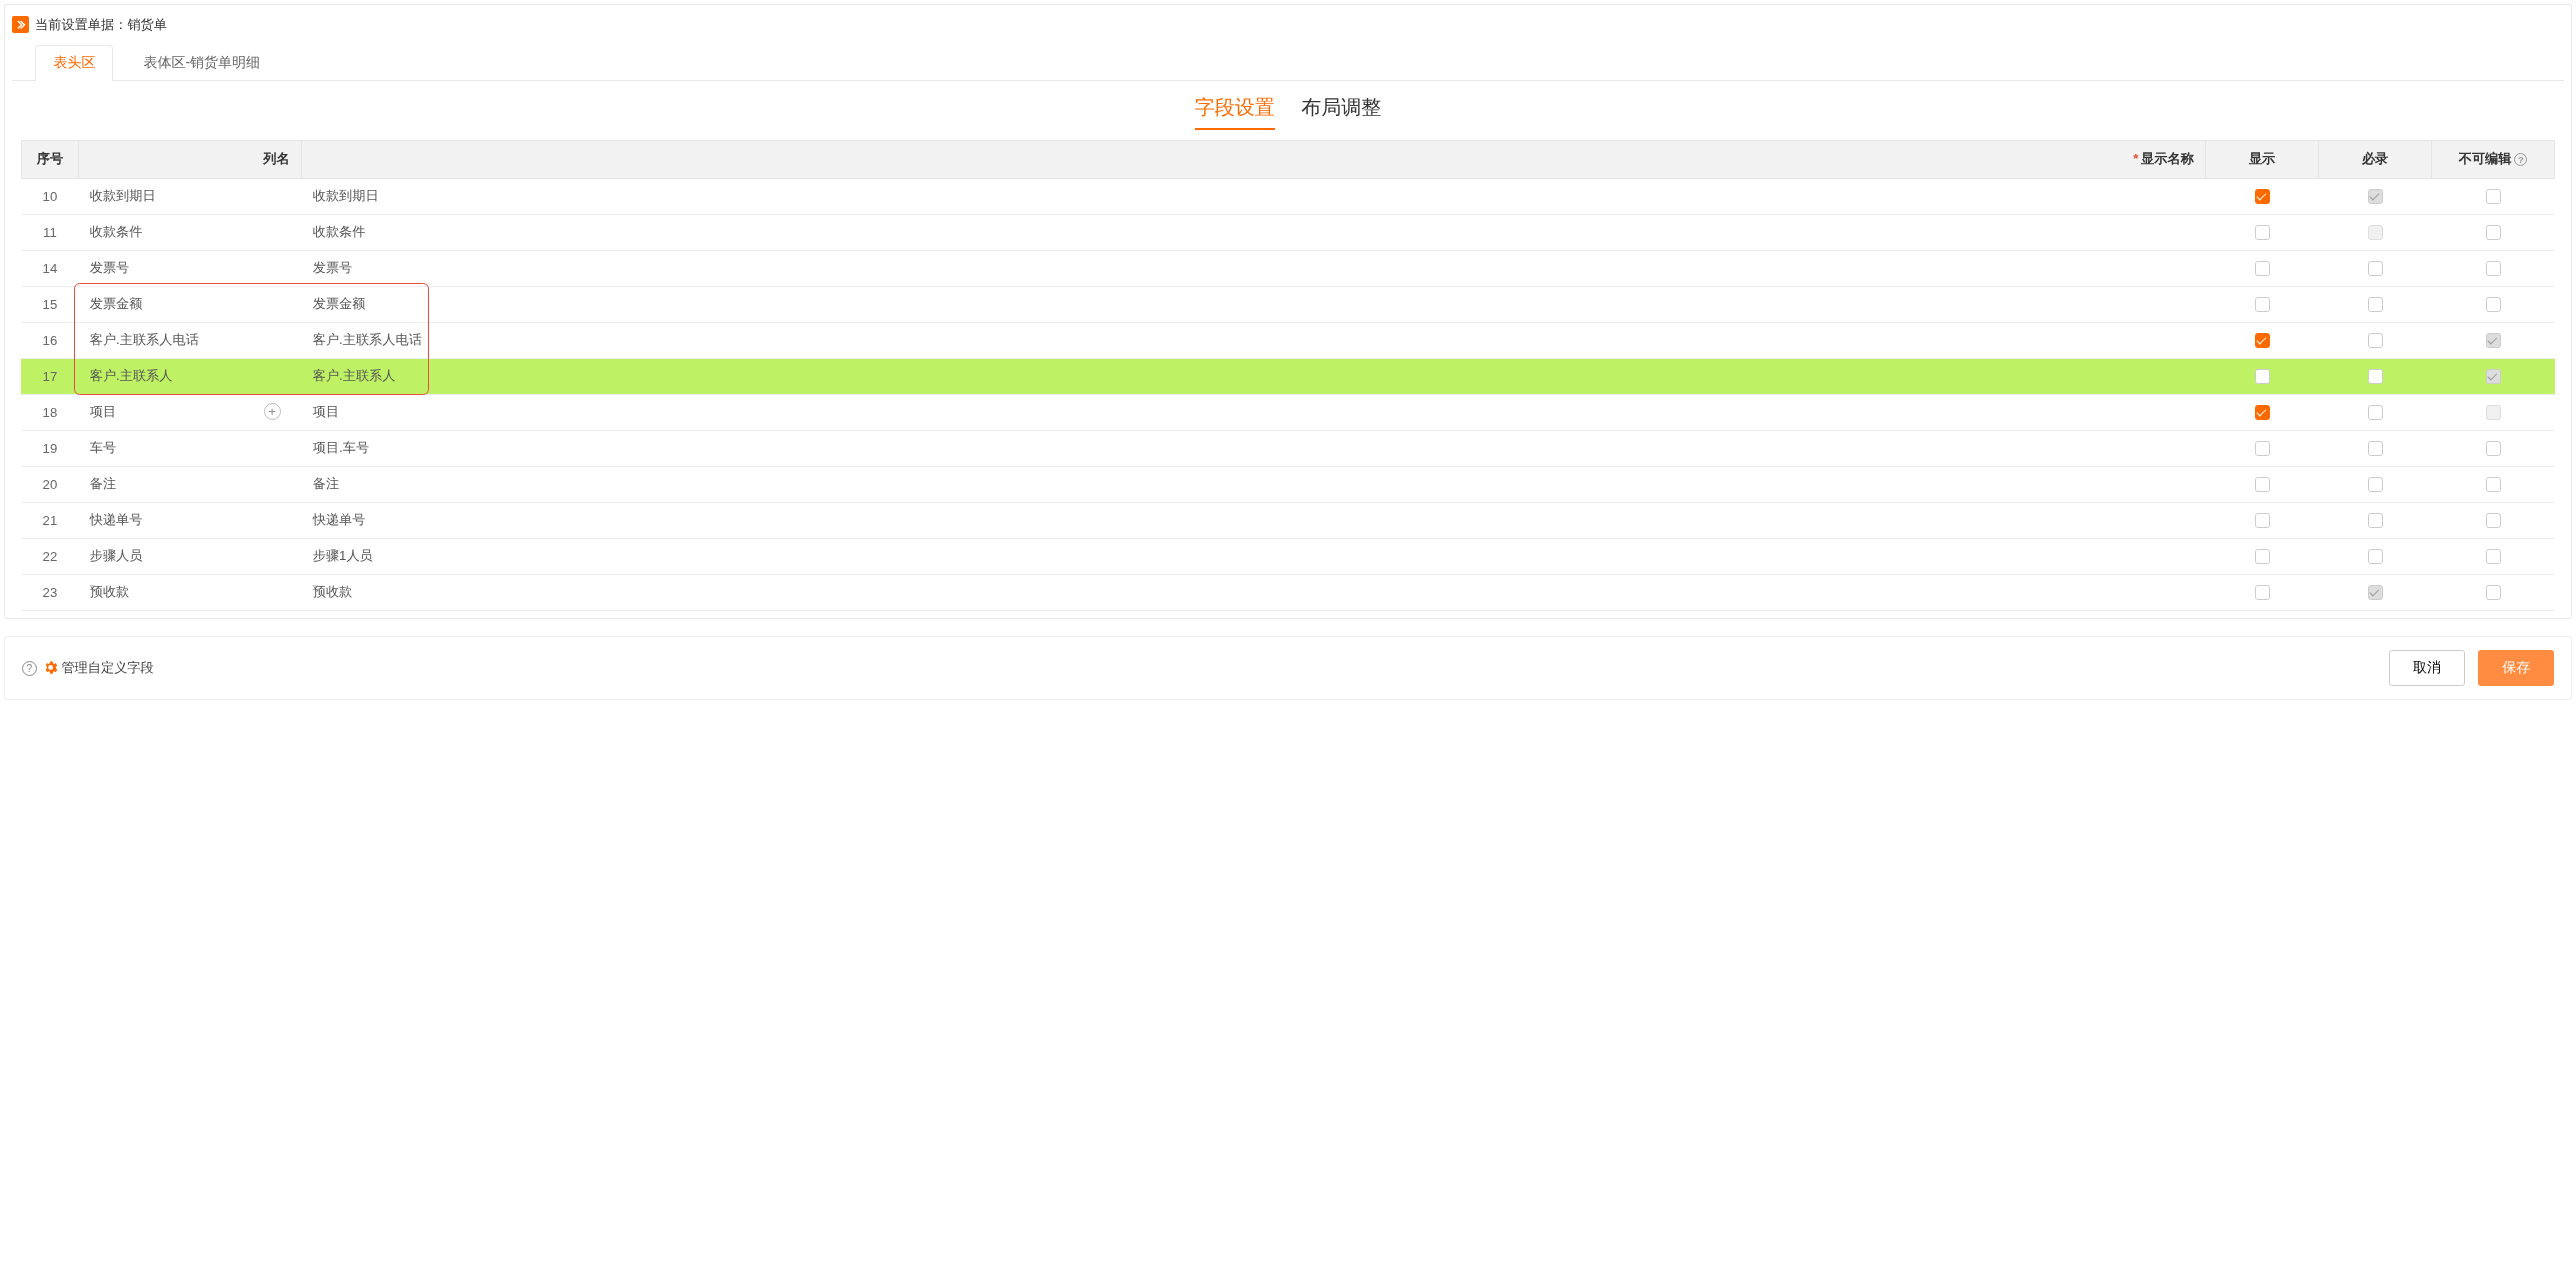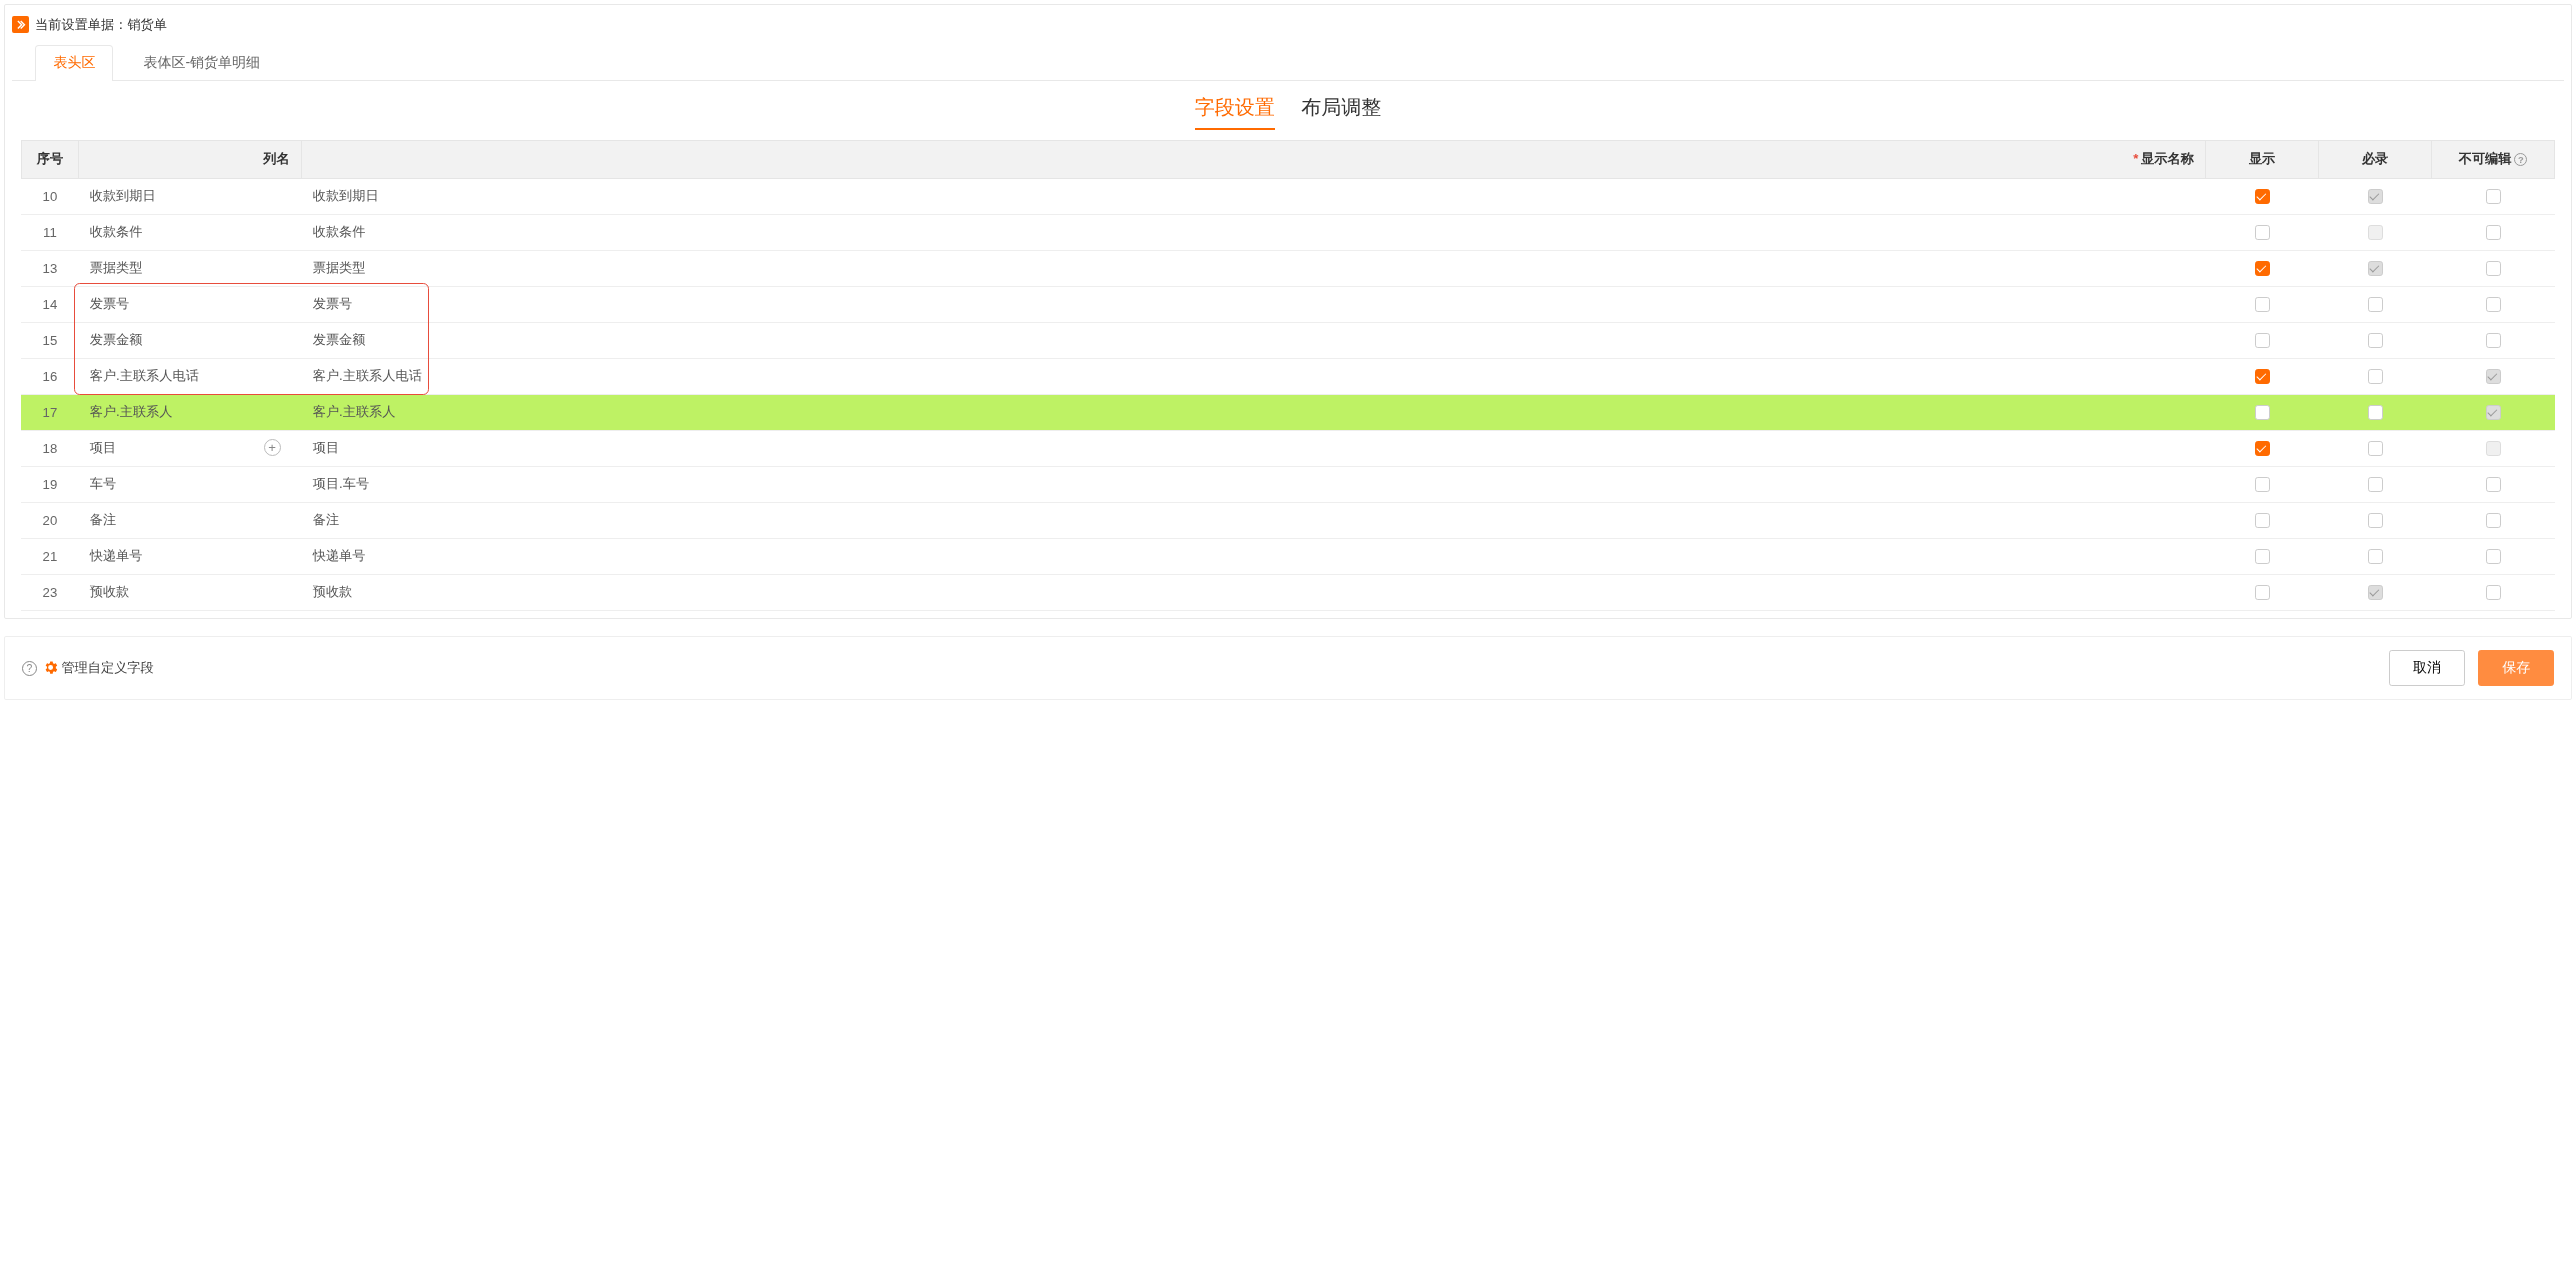--- a/index.html
+++ b/index.html
@@ -116,14 +116,6 @@
             <td class="center"><span class="chk"></span></td>
           </tr>
           <tr>
-            <td class="idx">13</td>
-            <td class="colname-cell"><span>票据类型</span></td>
-            <td>票据类型</td>
-            <td class="center"><span class="chk checked"></span></td>
-            <td class="center"><span class="chk checked disabled"></span></td>
-            <td class="center"><span class="chk"></span></td>
-          </tr>
-          <tr>
             <td class="idx">14</td>
             <td class="colname-cell"><span>发票号</span></td>
             <td>发票号</td>

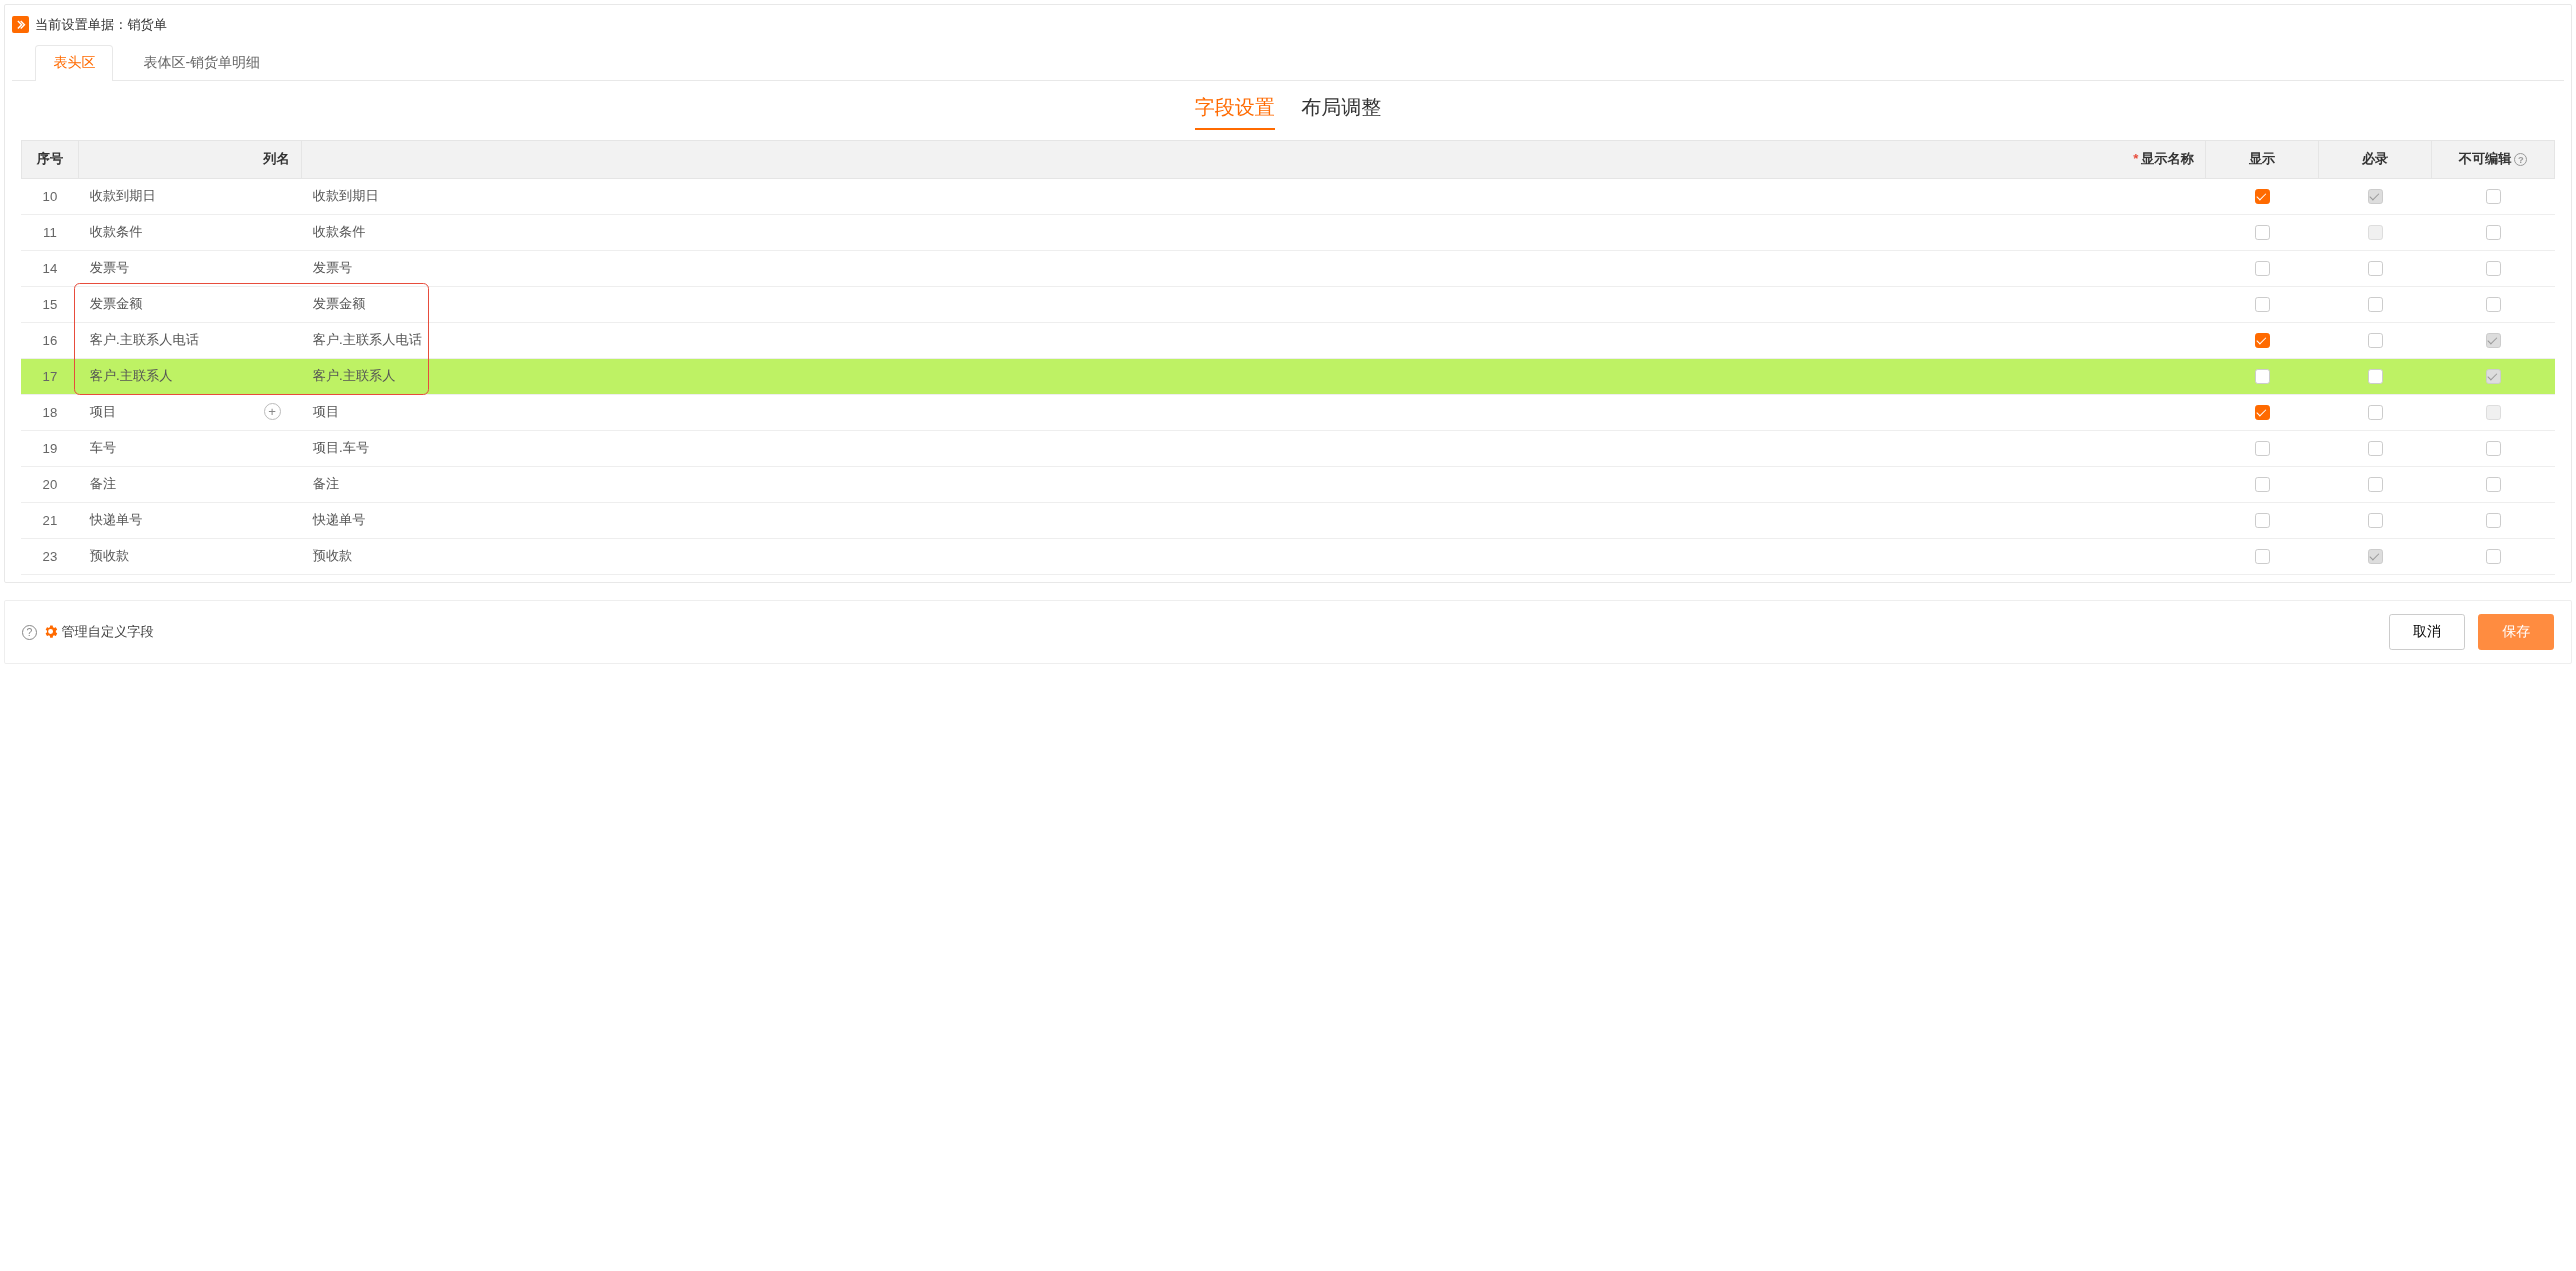--- a/index.html
+++ b/index.html
@@ -180,6 +180,14 @@
             <td class="center"><span class="chk"></span></td>
           </tr>
           <tr>
+            <td class="idx">22</td>
+            <td class="colname-cell"><span>步骤人员</span></td>
+            <td>步骤1人员</td>
+            <td class="center"><span class="chk"></span></td>
+            <td class="center"><span class="chk"></span></td>
+            <td class="center"><span class="chk"></span></td>
+          </tr>
+          <tr>
             <td class="idx">23</td>
             <td class="colname-cell"><span>预收款</span></td>
             <td>预收款</td>

